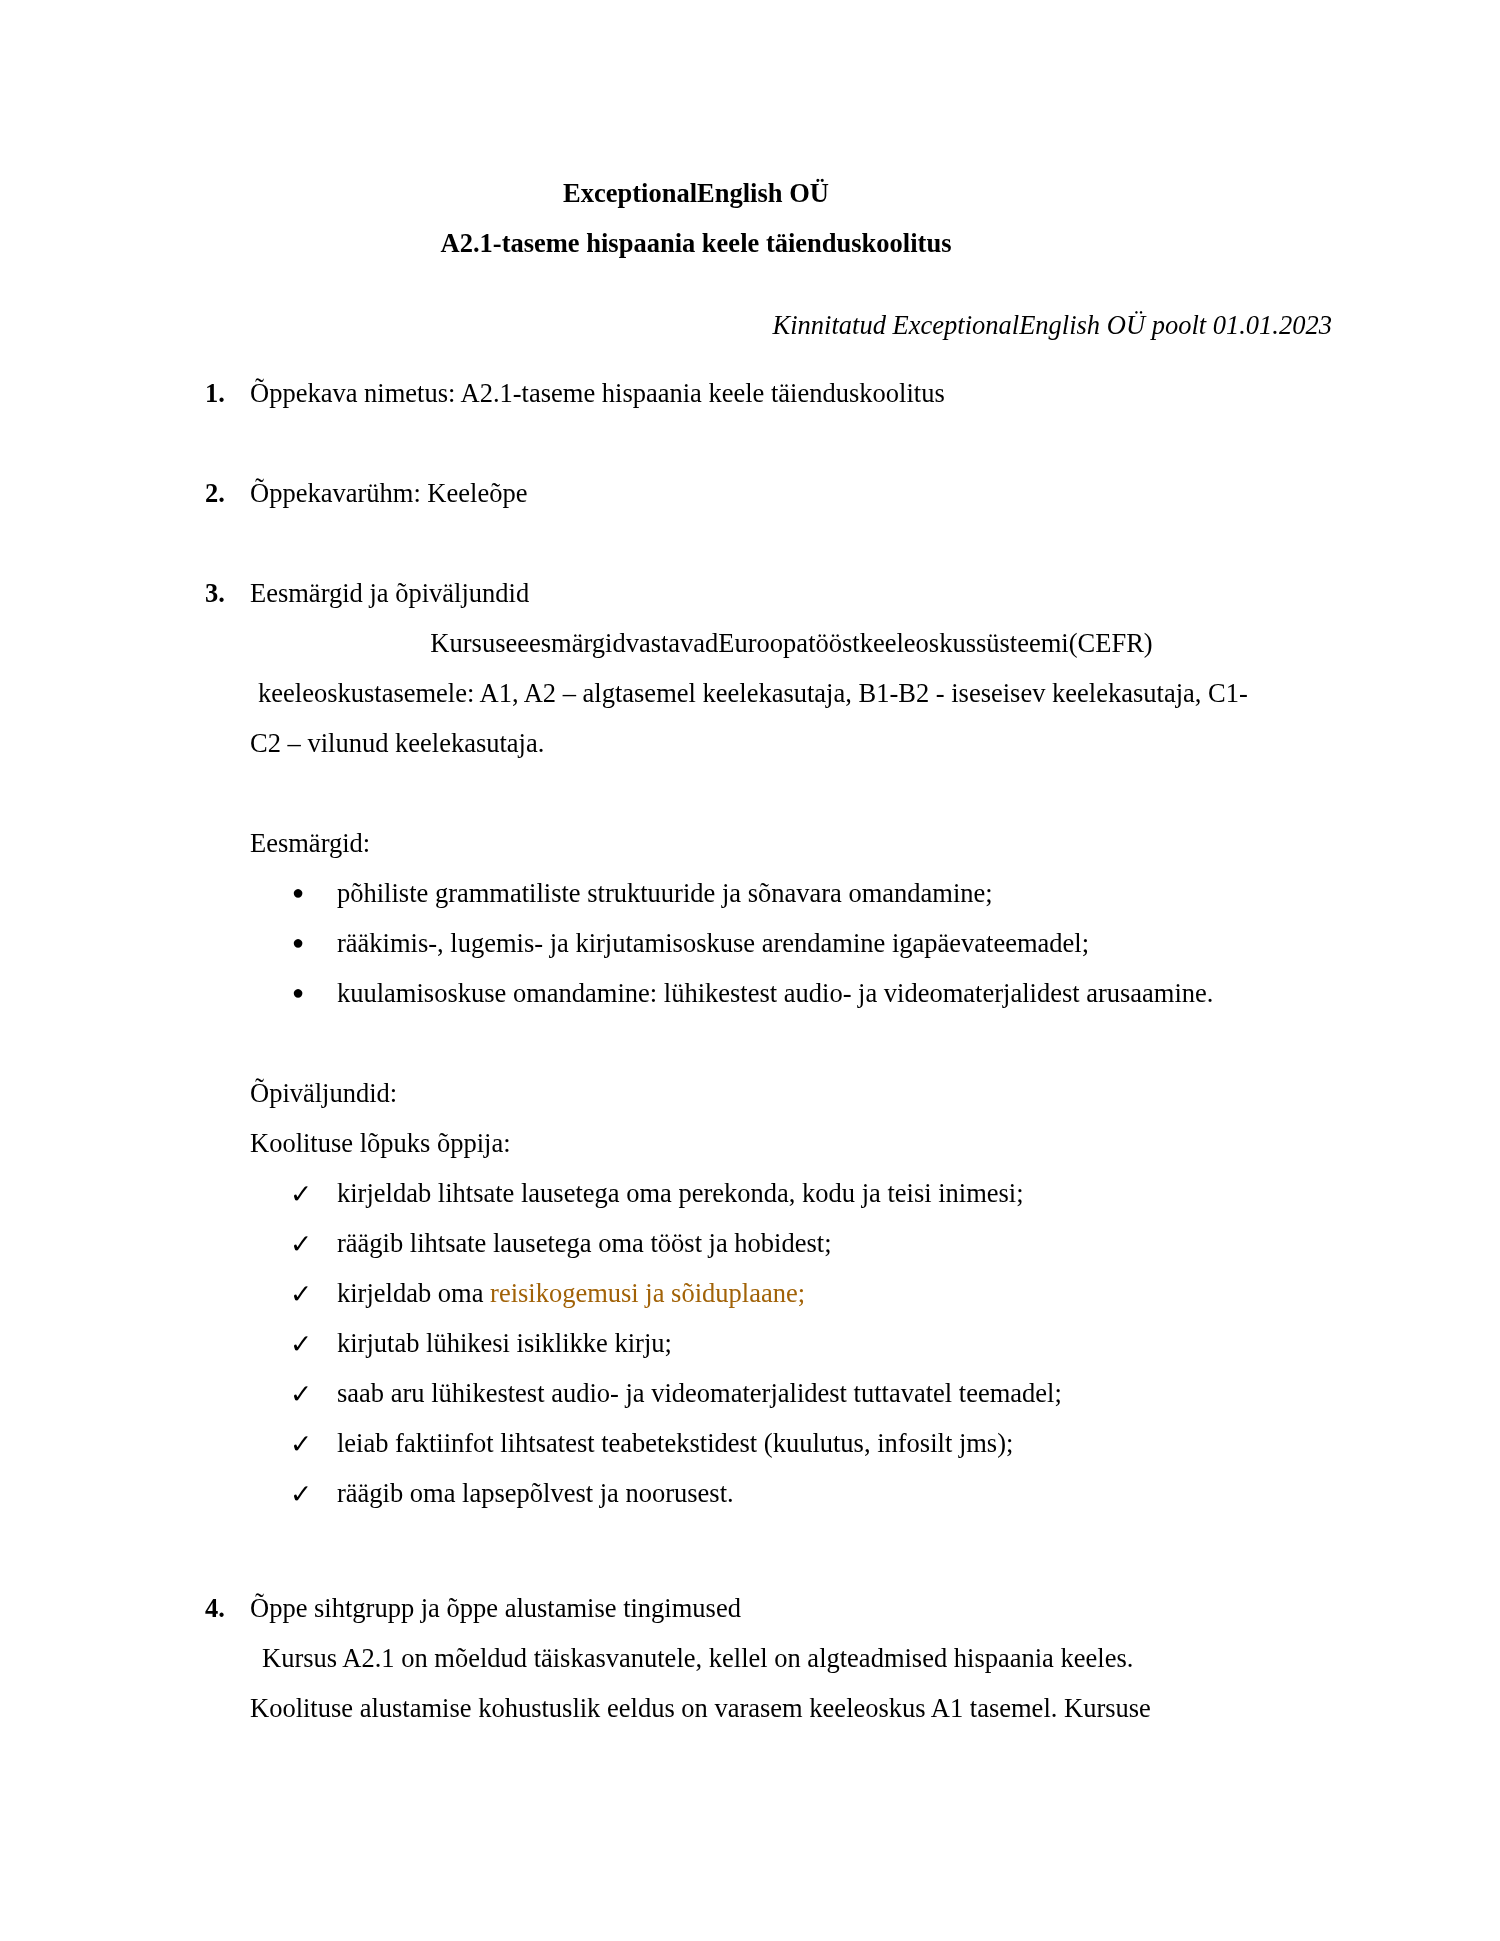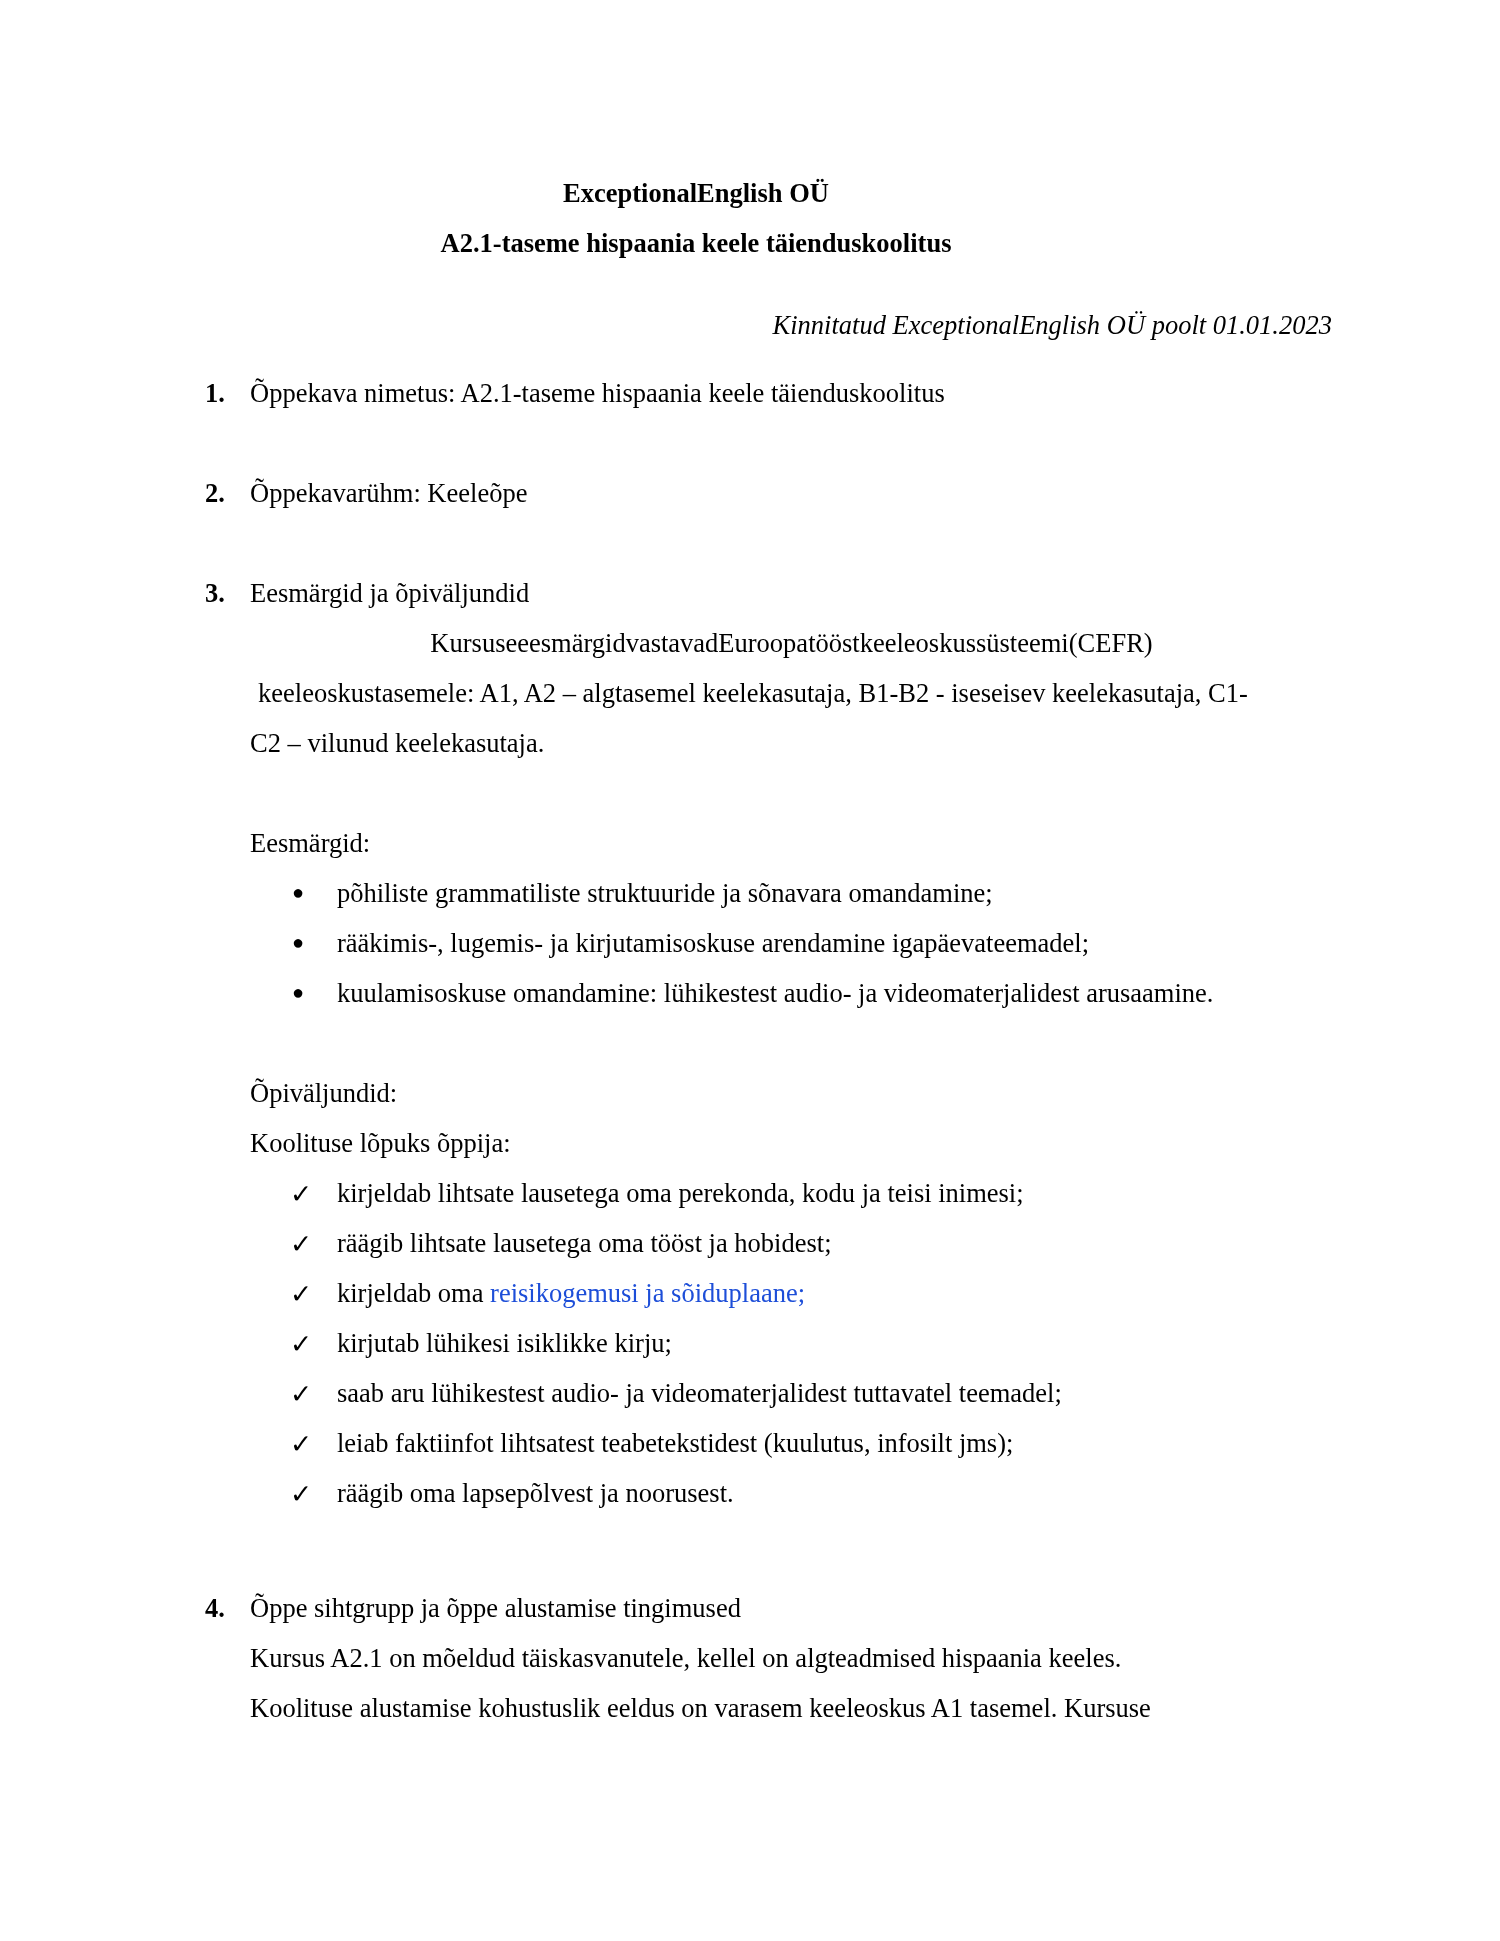--- a/index.html
+++ b/index.html
@@ -21,7 +21,7 @@
     .bullet { position: absolute; left: 292px; font-size: 20px; }
     .check { position: absolute; left: 290px; }
     .item { position: absolute; left: 337px; white-space: nowrap; text-align: center; }
-    .gray { color: #1d4ed8; }
+    .gray { color: #a16207; }
   </style>
 </head>
 <body>

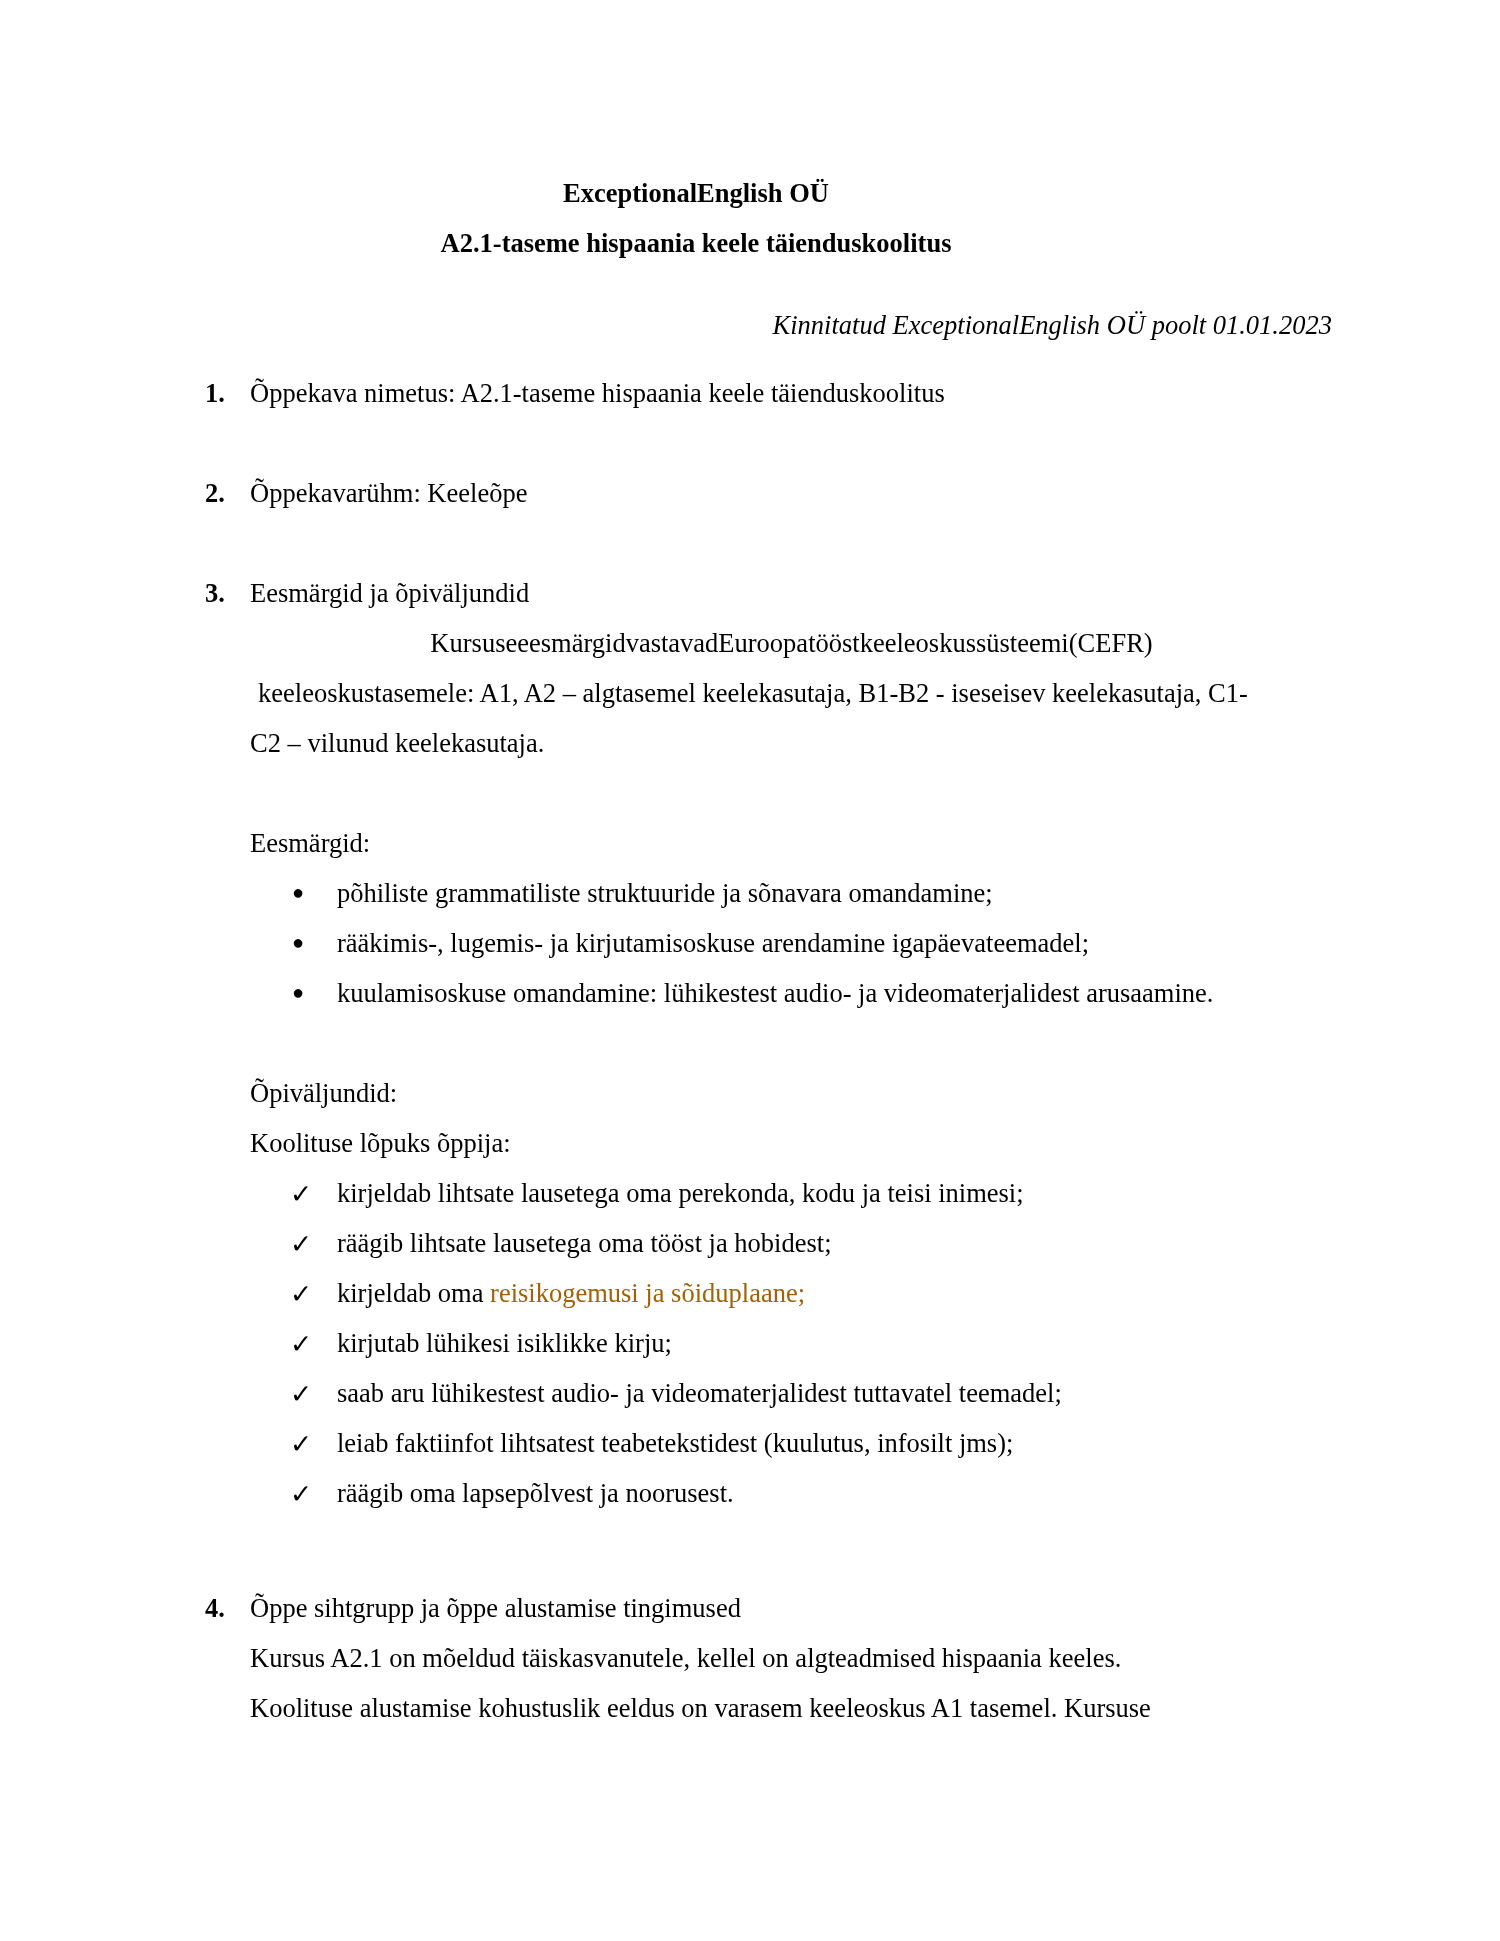--- a/index.html
+++ b/index.html
@@ -100,7 +100,7 @@
   <div class="sec-head abs" style="top:1593px;">
     <b>Õppe sihtgrupp ja õppe alustamise tingimused</b>
   </div>
-  <div class="abs" style="top:1643px; left:250px;">Kursus A2.1 on mõeldud täiskasvanutele, kellel on algteadmised hispaania keeles.</div>
+  <div class="abs" style="top:1643px; left:262px;">Kursus A2.1 on mõeldud täiskasvanutele, kellel on algteadmised hispaania keeles.</div>
   <div class="abs" style="top:1693px; left:250px;">Koolituse alustamise kohustuslik eeldus on varasem keeleoskus A1 tasemel. Kursuse</div>
 
 </div>

